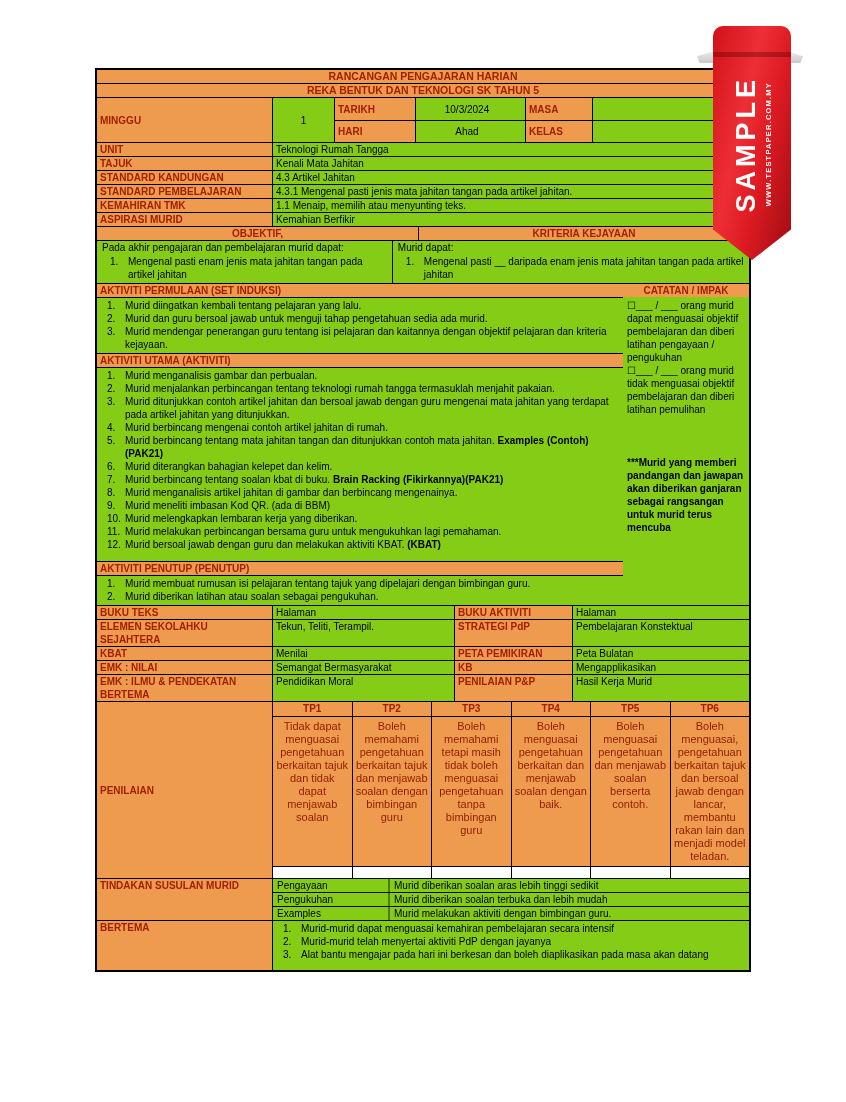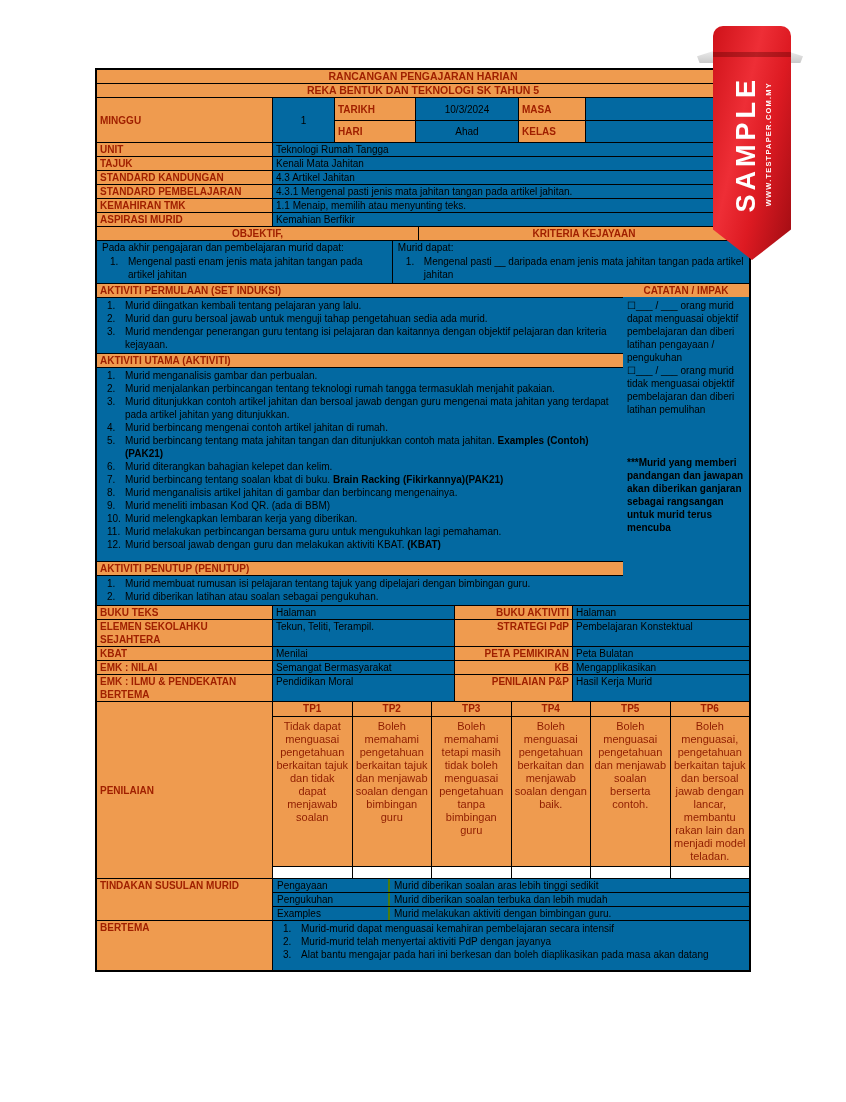--- a/index.html
+++ b/index.html
@@ -7,7 +7,7 @@
   body { position: relative; font-family: "Liberation Sans", sans-serif; color: #000; }
 
   .tbl { position: absolute; left: 95px; top: 68px; width: 656px;
-         border: 2px solid #000; font-size: 10px; line-height: 13px; background:#0369a1; }
+         border: 2px solid #000; font-size: 10px; line-height: 13px; background:#84cc16; }
 
   .r  { display: flex; align-items: stretch; }
   .tbl > .r + .r { border-top: 1px solid #000; }

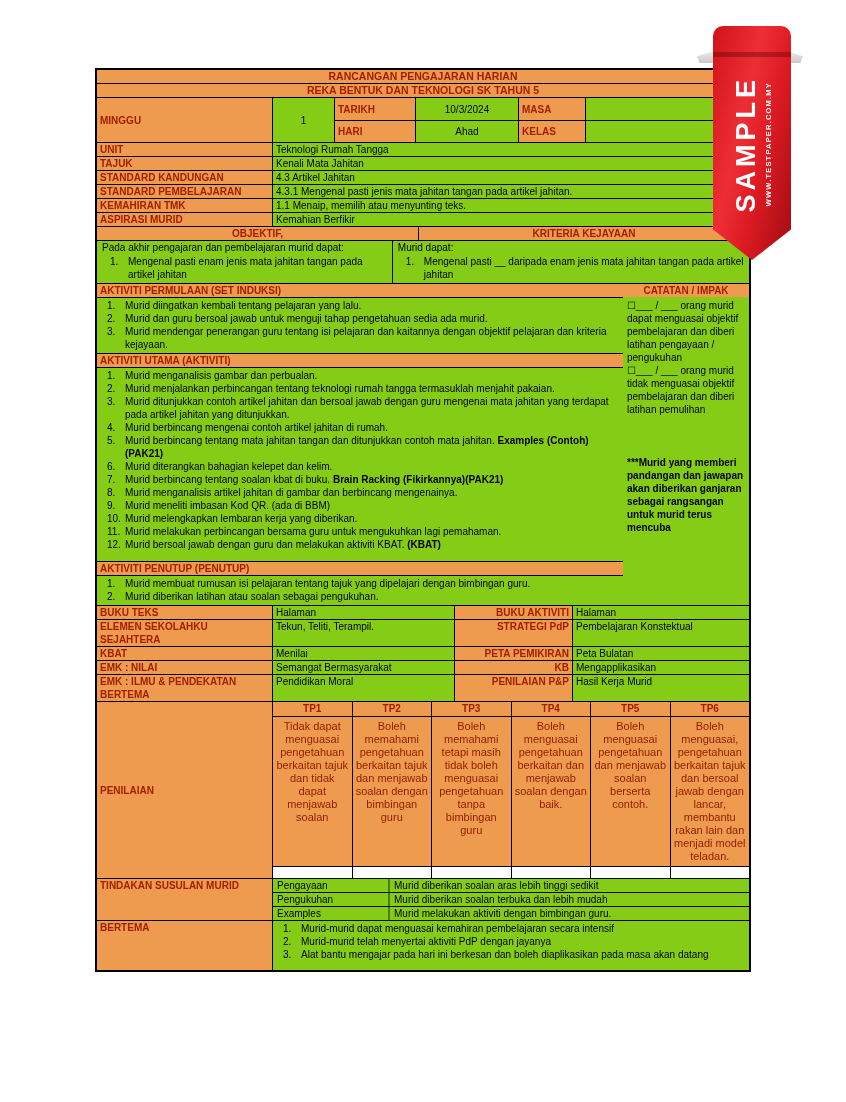--- a/index.html
+++ b/index.html
@@ -25,7 +25,7 @@
   .fill{ flex: 1 1 auto; min-width: 0; }
 
   .w175{ flex: 0 0 175px; } .w62{ flex: 0 0 62px; } .w80{ flex: 0 0 80px; }
-  .w103{ flex: 0 0 103px; } .w67{ flex: 0 0 67px; } .w182{ flex: 0 0 182px; }
+  .w103{ flex: 0 0 103px; } .w67{ flex: 0 0 67px; margin-left: 7px; } .w182{ flex: 0 0 182px; }
   .w118{ flex: 0 0 118px; text-align: right; } .w115{ flex: 0 0 115px; } .w126{ flex: 0 0 126px; }
 
   .title-row { min-height: 13px; font-size: 10.5px; }

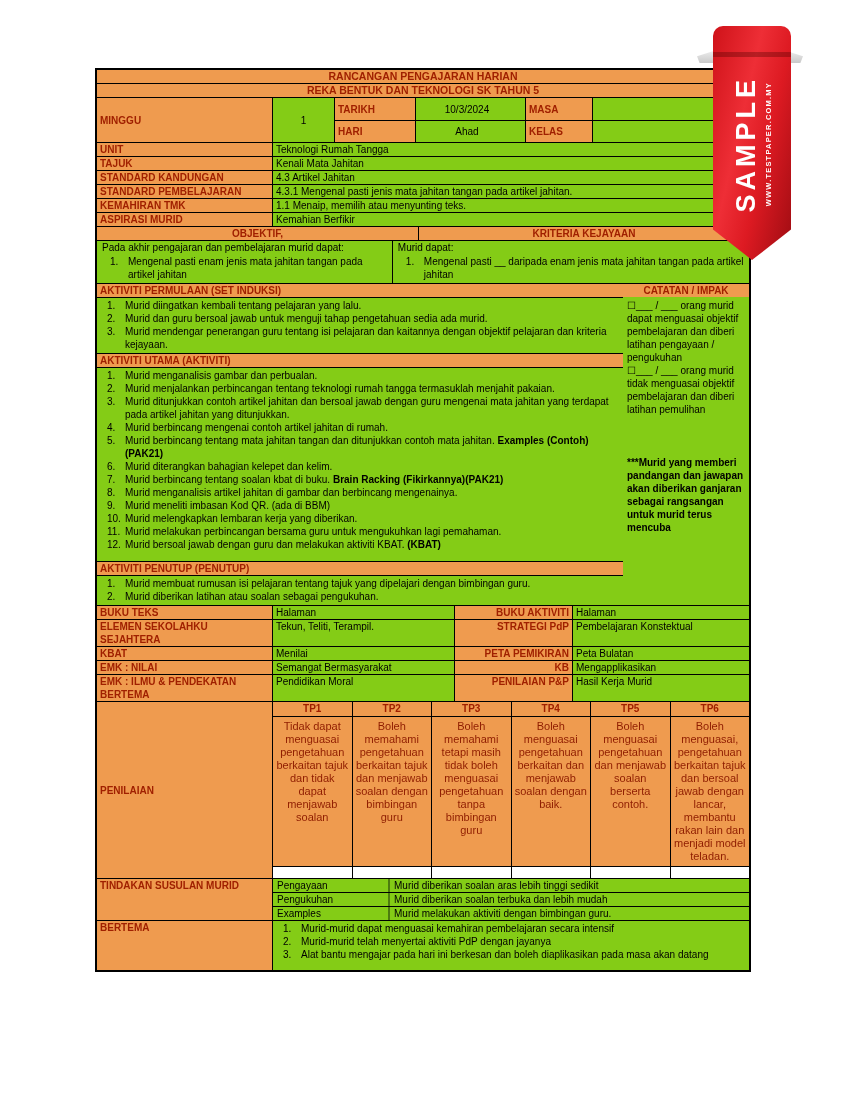--- a/index.html
+++ b/index.html
@@ -26,7 +26,7 @@
 
   .w175{ flex: 0 0 175px; } .w62{ flex: 0 0 62px; } .w80{ flex: 0 0 80px; }
   .w103{ flex: 0 0 103px; } .w67{ flex: 0 0 67px; margin-left: 7px; } .w182{ flex: 0 0 182px; }
-  .w118{ flex: 0 0 118px; text-align: right; } .w115{ flex: 0 0 115px; } .w126{ flex: 0 0 126px; }
+  .w118{ flex: 0 0 118px; } .w115{ flex: 0 0 115px; } .w126{ flex: 0 0 126px; }
 
   .title-row { min-height: 13px; font-size: 10.5px; }
   .subr { min-height: 22px; }

